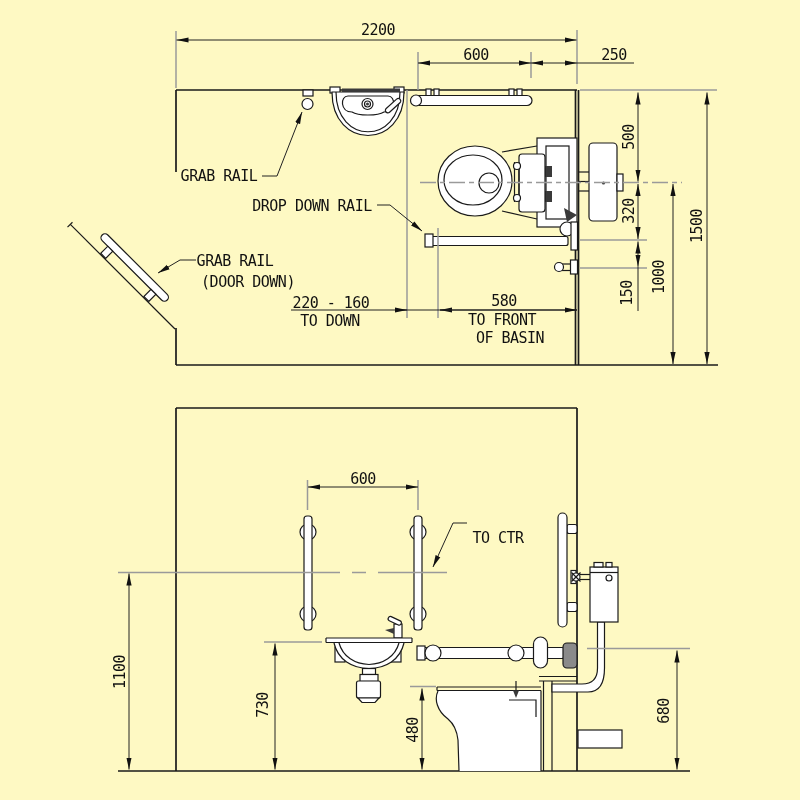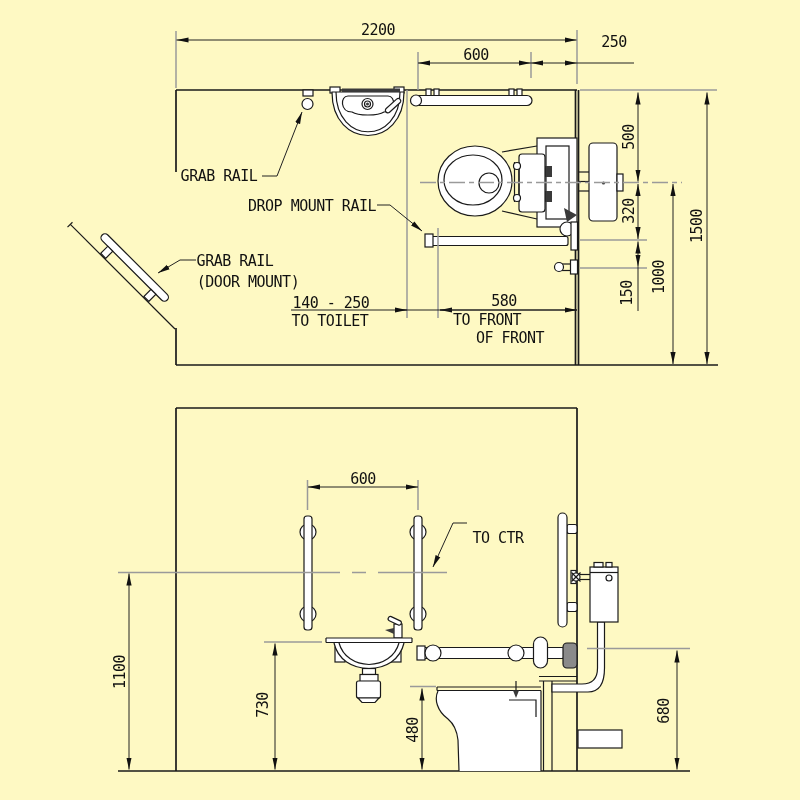--- a/index.html
+++ b/index.html
@@ -269,7 +269,7 @@
 
 <span class="t" style="left:378px;top:30px">2200</span>
 <span class="t" style="left:476px;top:55px">600</span>
-<span class="t" style="left:614px;top:42px">250</span>
+<span class="t" style="left:614px;top:55px">250</span>
 <span class="t" style="left:219px;top:176px">GRAB RAIL</span>
 <span class="t" style="left:312px;top:206px">DROP MOUNT RAIL</span>
 <span class="t" style="left:235px;top:261px">GRAB RAIL</span>

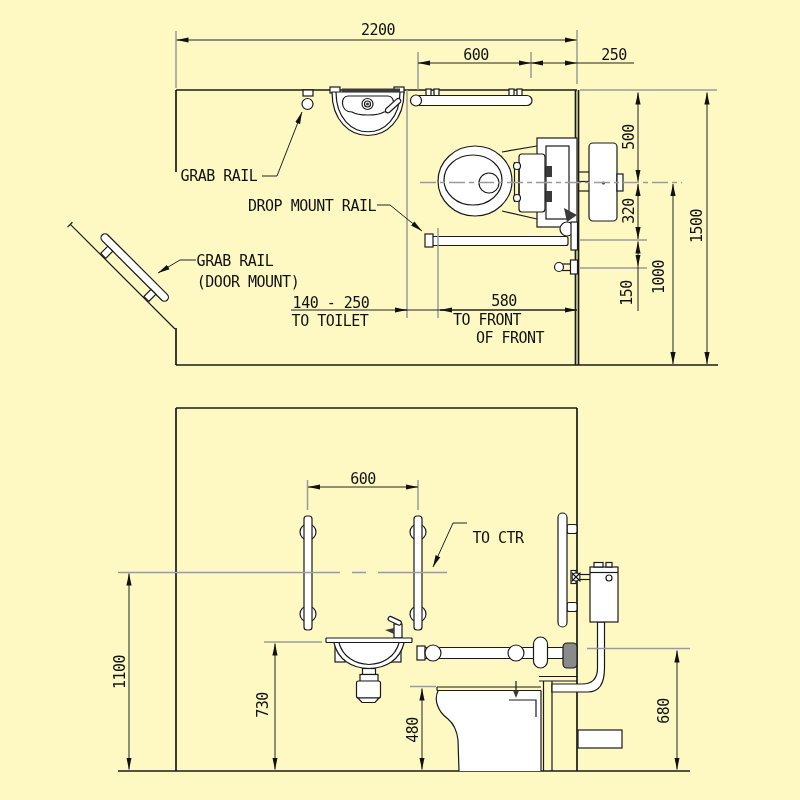--- a/index.html
+++ b/index.html
@@ -271,7 +271,7 @@
 <span class="t" style="left:476px;top:55px">600</span>
 <span class="t" style="left:614px;top:55px">250</span>
 <span class="t" style="left:219px;top:176px">GRAB RAIL</span>
-<span class="t" style="left:312px;top:206px">DROP MOUNT RAIL</span>
+<span class="t" style="left:312px;top:206px">DROP DOWN RAIL</span>
 <span class="t" style="left:235px;top:261px">GRAB RAIL</span>
 <span class="t" style="left:248px;top:282px">(DOOR MOUNT)</span>
 <span class="t" style="left:331px;top:303px">140 - 250</span>

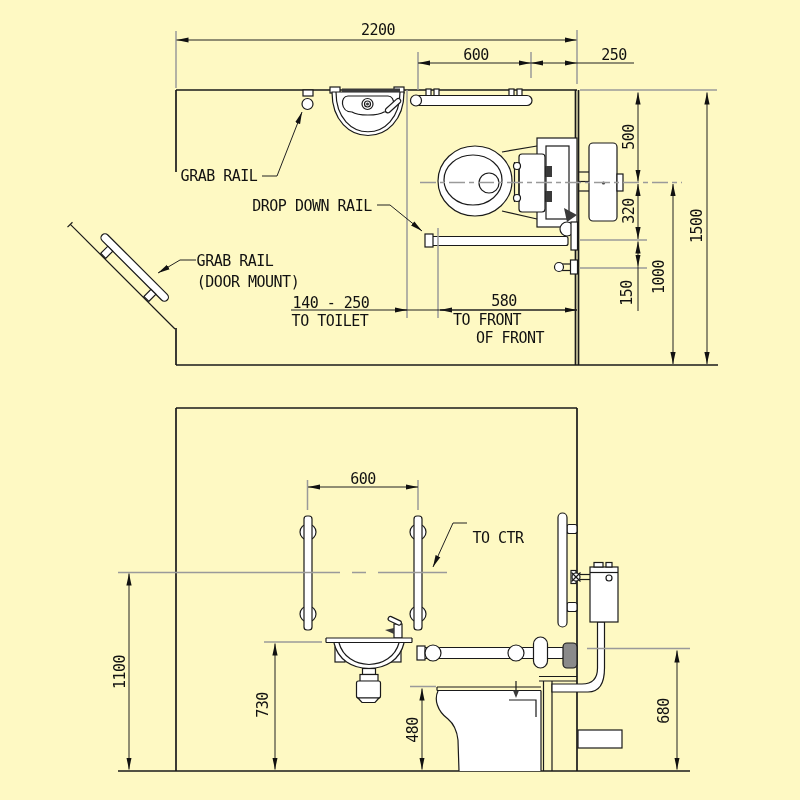--- a/index.html
+++ b/index.html
@@ -273,7 +273,7 @@
 <span class="t" style="left:219px;top:176px">GRAB RAIL</span>
 <span class="t" style="left:312px;top:206px">DROP DOWN RAIL</span>
 <span class="t" style="left:235px;top:261px">GRAB RAIL</span>
-<span class="t" style="left:248px;top:282px">(DOOR MOUNT)</span>
+<span class="t" style="left:248px;top:282px">(DOOR DOWN)</span>
 <span class="t" style="left:331px;top:303px">140 - 250</span>
 <span class="t" style="left:330px;top:321px">TO TOILET</span>
 <span class="t" style="left:504px;top:301px">580</span>

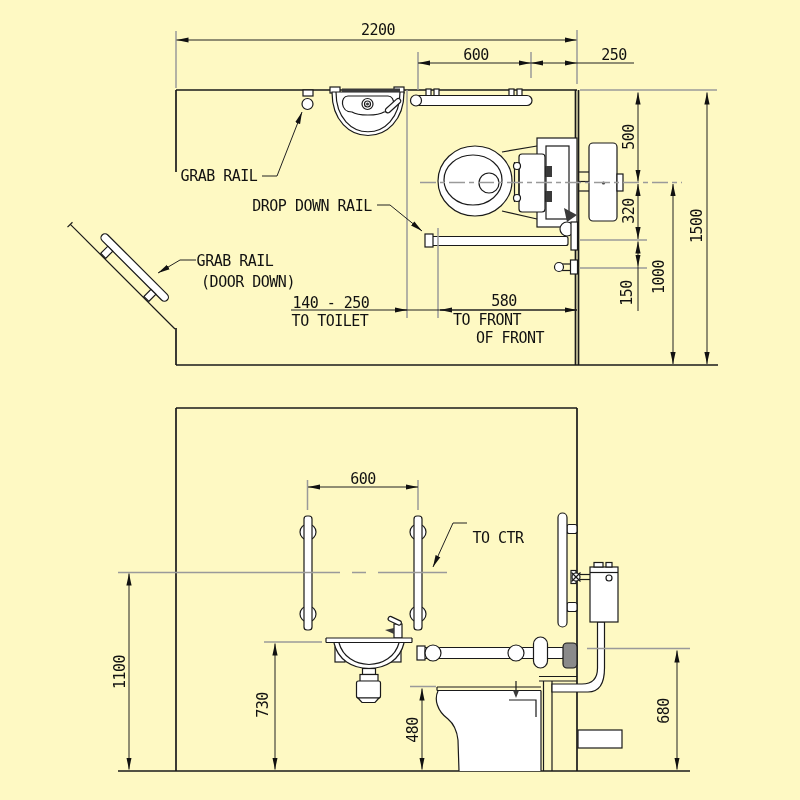--- a/index.html
+++ b/index.html
@@ -274,7 +274,7 @@
 <span class="t" style="left:312px;top:206px">DROP DOWN RAIL</span>
 <span class="t" style="left:235px;top:261px">GRAB RAIL</span>
 <span class="t" style="left:248px;top:282px">(DOOR DOWN)</span>
-<span class="t" style="left:331px;top:303px">140 - 250</span>
+<span class="t" style="left:331px;top:303px">220 - 160</span>
 <span class="t" style="left:330px;top:321px">TO TOILET</span>
 <span class="t" style="left:504px;top:301px">580</span>
 <span class="t" style="left:487px;top:320px">TO FRONT</span>

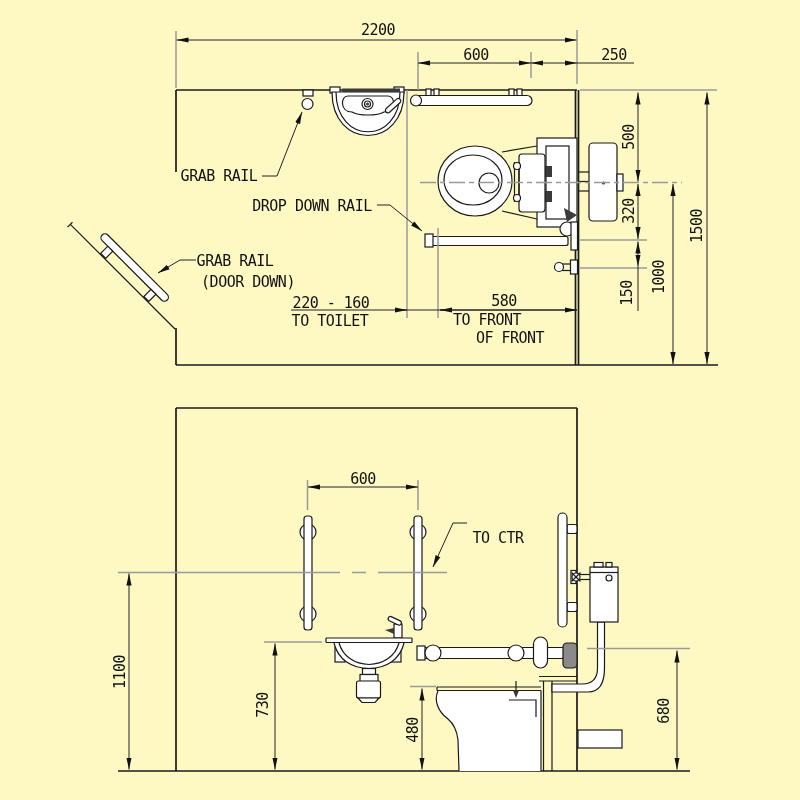--- a/index.html
+++ b/index.html
@@ -275,7 +275,7 @@
 <span class="t" style="left:235px;top:261px">GRAB RAIL</span>
 <span class="t" style="left:248px;top:282px">(DOOR DOWN)</span>
 <span class="t" style="left:331px;top:303px">220 - 160</span>
-<span class="t" style="left:330px;top:321px">TO TOILET</span>
+<span class="t" style="left:330px;top:321px">TO DOWN</span>
 <span class="t" style="left:504px;top:301px">580</span>
 <span class="t" style="left:487px;top:320px">TO FRONT</span>
 <span class="t" style="left:510px;top:338px">OF FRONT</span>

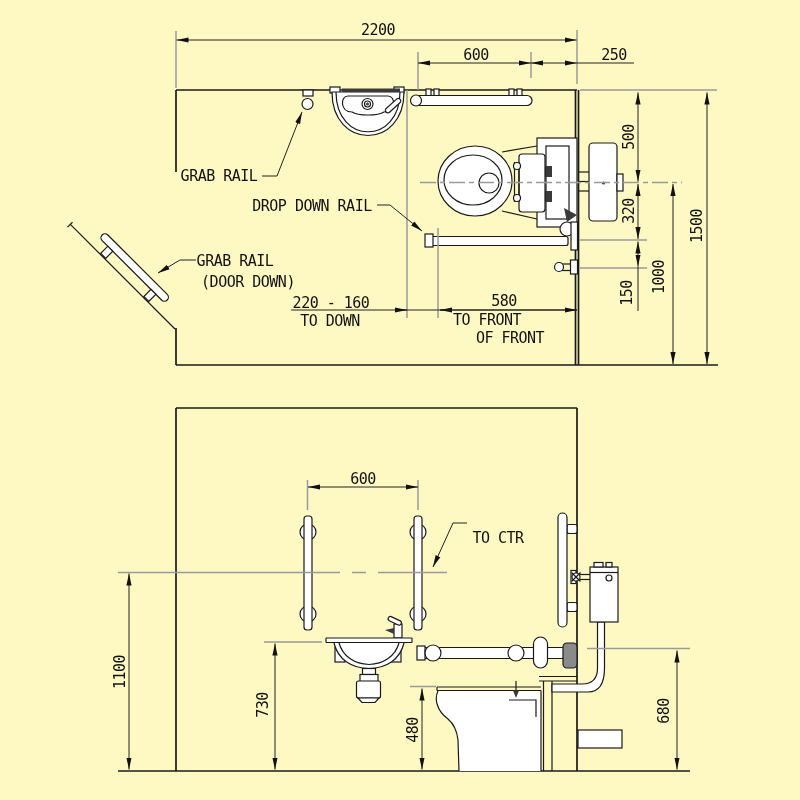--- a/index.html
+++ b/index.html
@@ -277,7 +277,7 @@
 <span class="t" style="left:331px;top:303px">220 - 160</span>
 <span class="t" style="left:330px;top:321px">TO DOWN</span>
 <span class="t" style="left:504px;top:301px">580</span>
-<span class="t" style="left:487px;top:320px">TO FRONT</span>
+<span class="t" style="left:502px;top:320px">TO FRONT</span>
 <span class="t" style="left:510px;top:338px">OF FRONT</span>
 <span class="t rot" style="left:629px;top:137px">500</span>
 <span class="t rot" style="left:629px;top:211px">320</span>

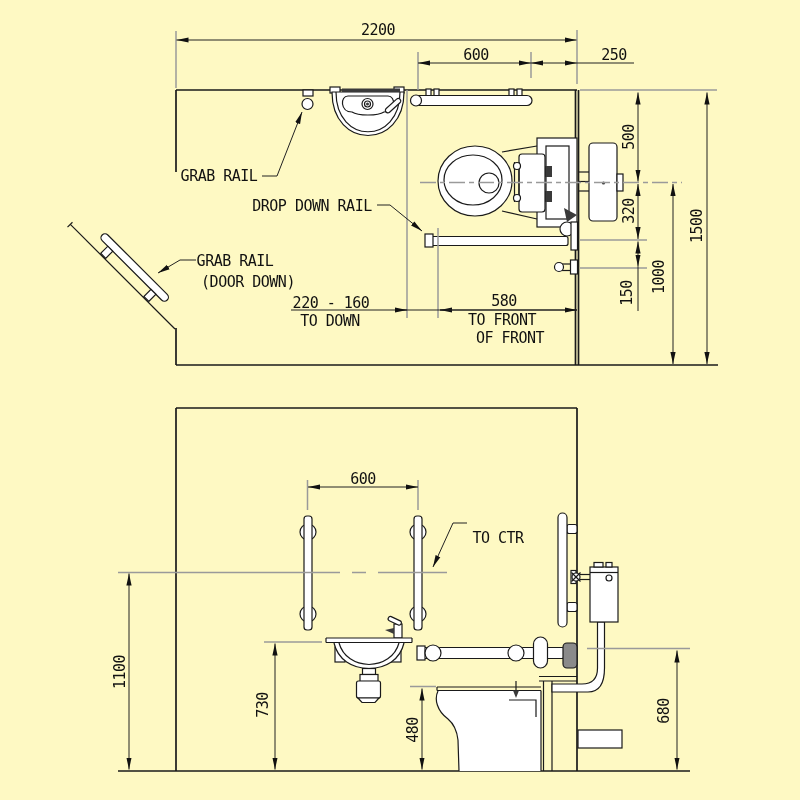--- a/index.html
+++ b/index.html
@@ -278,7 +278,7 @@
 <span class="t" style="left:330px;top:321px">TO DOWN</span>
 <span class="t" style="left:504px;top:301px">580</span>
 <span class="t" style="left:502px;top:320px">TO FRONT</span>
-<span class="t" style="left:510px;top:338px">OF FRONT</span>
+<span class="t" style="left:510px;top:338px">OF BASIN</span>
 <span class="t rot" style="left:629px;top:137px">500</span>
 <span class="t rot" style="left:629px;top:211px">320</span>
 <span class="t rot" style="left:627px;top:293px">150</span>

